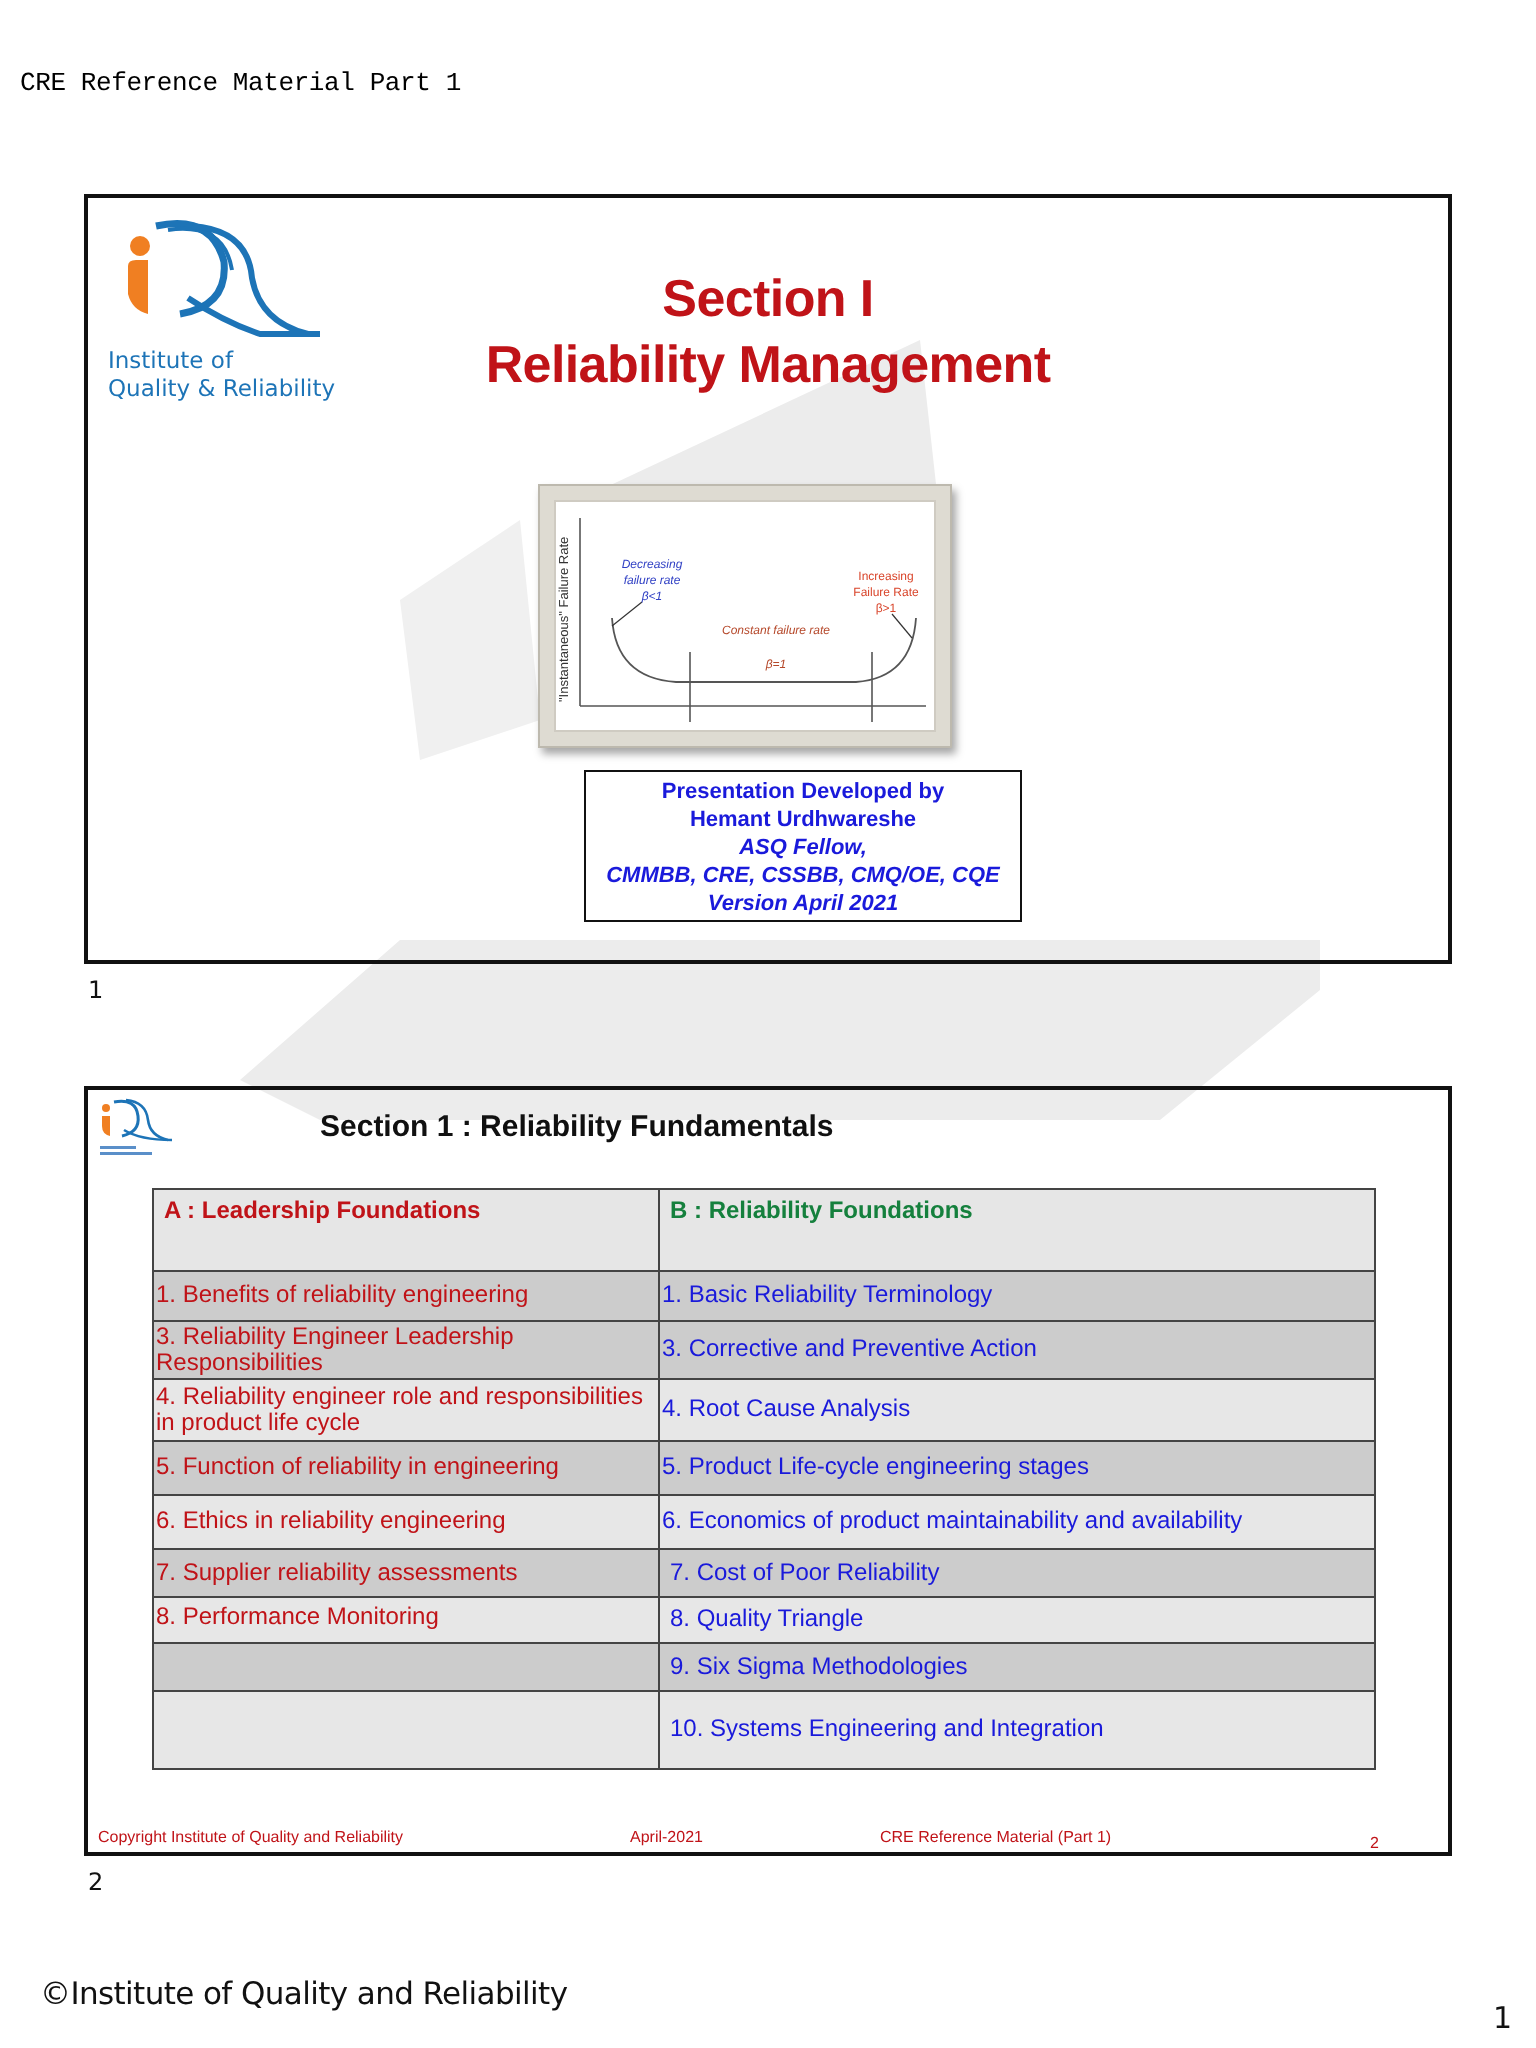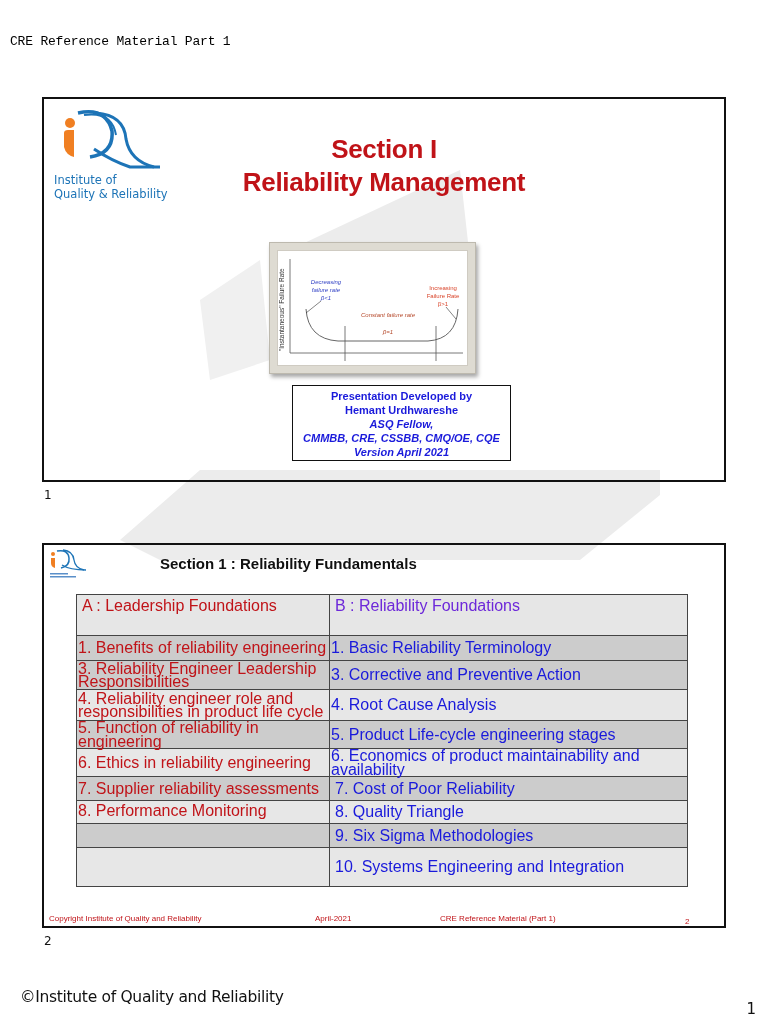--- a/index.html
+++ b/index.html
@@ -35,7 +35,7 @@
 
   .topics { position: absolute; left: 32px; top: 49px; width: 612px; border-collapse: collapse; }
   .topics td, .topics th { border: 1px solid #444; padding: 0 0 0 1px; vertical-align: middle; font-size: 16px; line-height: 13.5px; font-weight: normal; text-align: left; }
-  .topics th { height: 41px; font-size: 16px; font-weight: normal; padding-left: 5px; vertical-align: top; padding-top: 4px; background: #e6e6e6; }
+  .topics th { height: 41px; font-size: 12px; font-weight: bold; padding-left: 5px; vertical-align: top; padding-top: 4px; background: #e6e6e6; }
   .topics th.a { color: #c01318; width: 253px; }
   .topics th.b { color: #6d28d9; }
   .topics td.a { color: #c01318; width: 253px; }

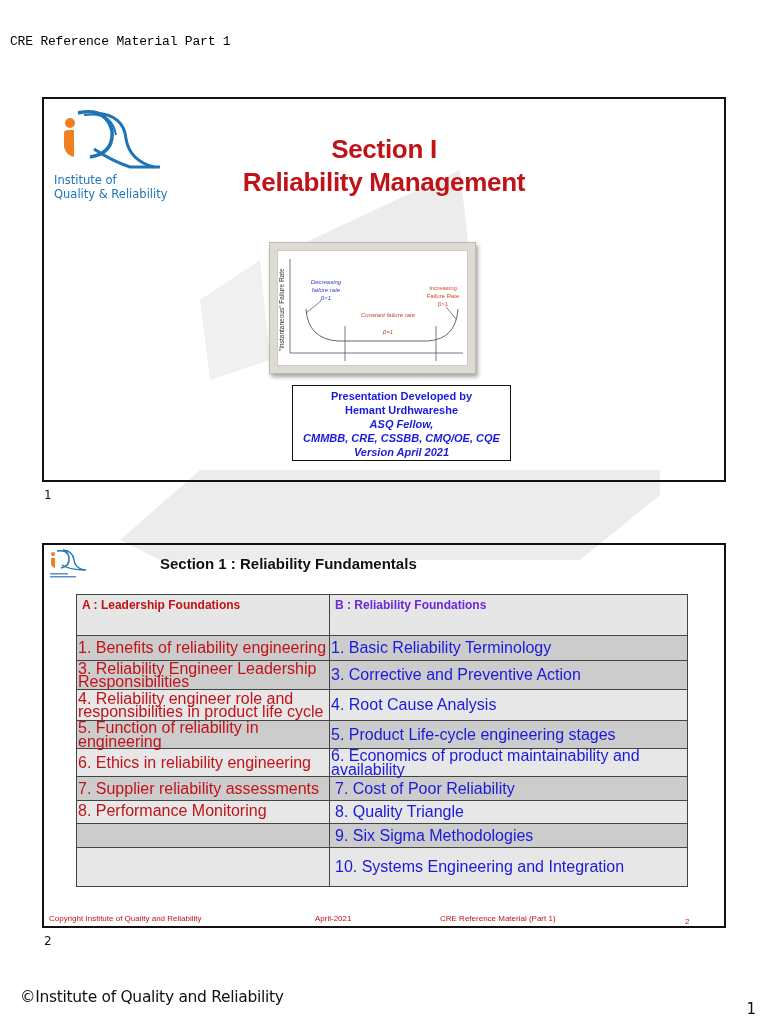--- a/index.html
+++ b/index.html
@@ -37,7 +37,7 @@
   .topics td, .topics th { border: 1px solid #444; padding: 0 0 0 1px; vertical-align: middle; font-size: 16px; line-height: 13.5px; font-weight: normal; text-align: left; }
   .topics th { height: 41px; font-size: 12px; font-weight: bold; padding-left: 5px; vertical-align: top; padding-top: 4px; background: #e6e6e6; }
   .topics th.a { color: #c01318; width: 253px; }
-  .topics th.b { color: #6d28d9; }
+  .topics th.b { color: #15803d; }
   .topics td.a { color: #c01318; width: 253px; }
   .topics td.b { color: #1a1adb; }
   .topics tr.dark td { background: #cccccc; }

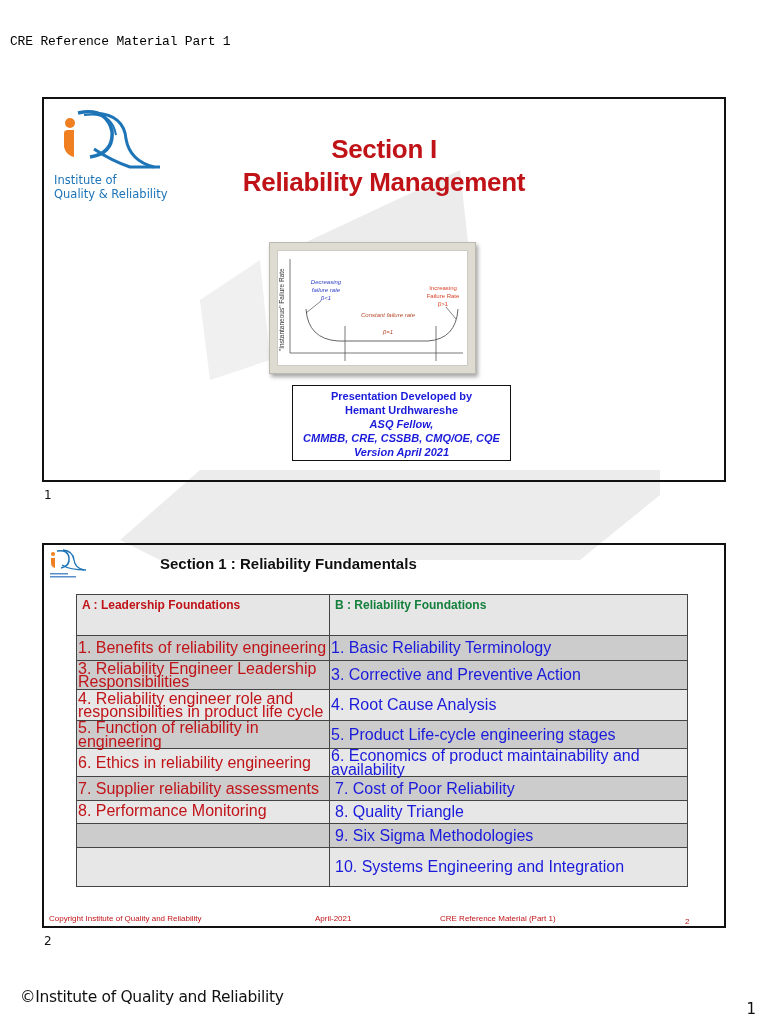--- a/index.html
+++ b/index.html
@@ -34,7 +34,7 @@
   .slide2-title { position: absolute; left: 116px; top: 10px; font-weight: bold; font-size: 15px; color: #111; }
 
   .topics { position: absolute; left: 32px; top: 49px; width: 612px; border-collapse: collapse; }
-  .topics td, .topics th { border: 1px solid #444; padding: 0 0 0 1px; vertical-align: middle; font-size: 16px; line-height: 13.5px; font-weight: normal; text-align: left; }
+  .topics td, .topics th { border: 1px solid #444; padding: 0 0 0 1px; vertical-align: middle; font-size: 12px; line-height: 13.5px; font-weight: normal; text-align: left; }
   .topics th { height: 41px; font-size: 12px; font-weight: bold; padding-left: 5px; vertical-align: top; padding-top: 4px; background: #e6e6e6; }
   .topics th.a { color: #c01318; width: 253px; }
   .topics th.b { color: #15803d; }

